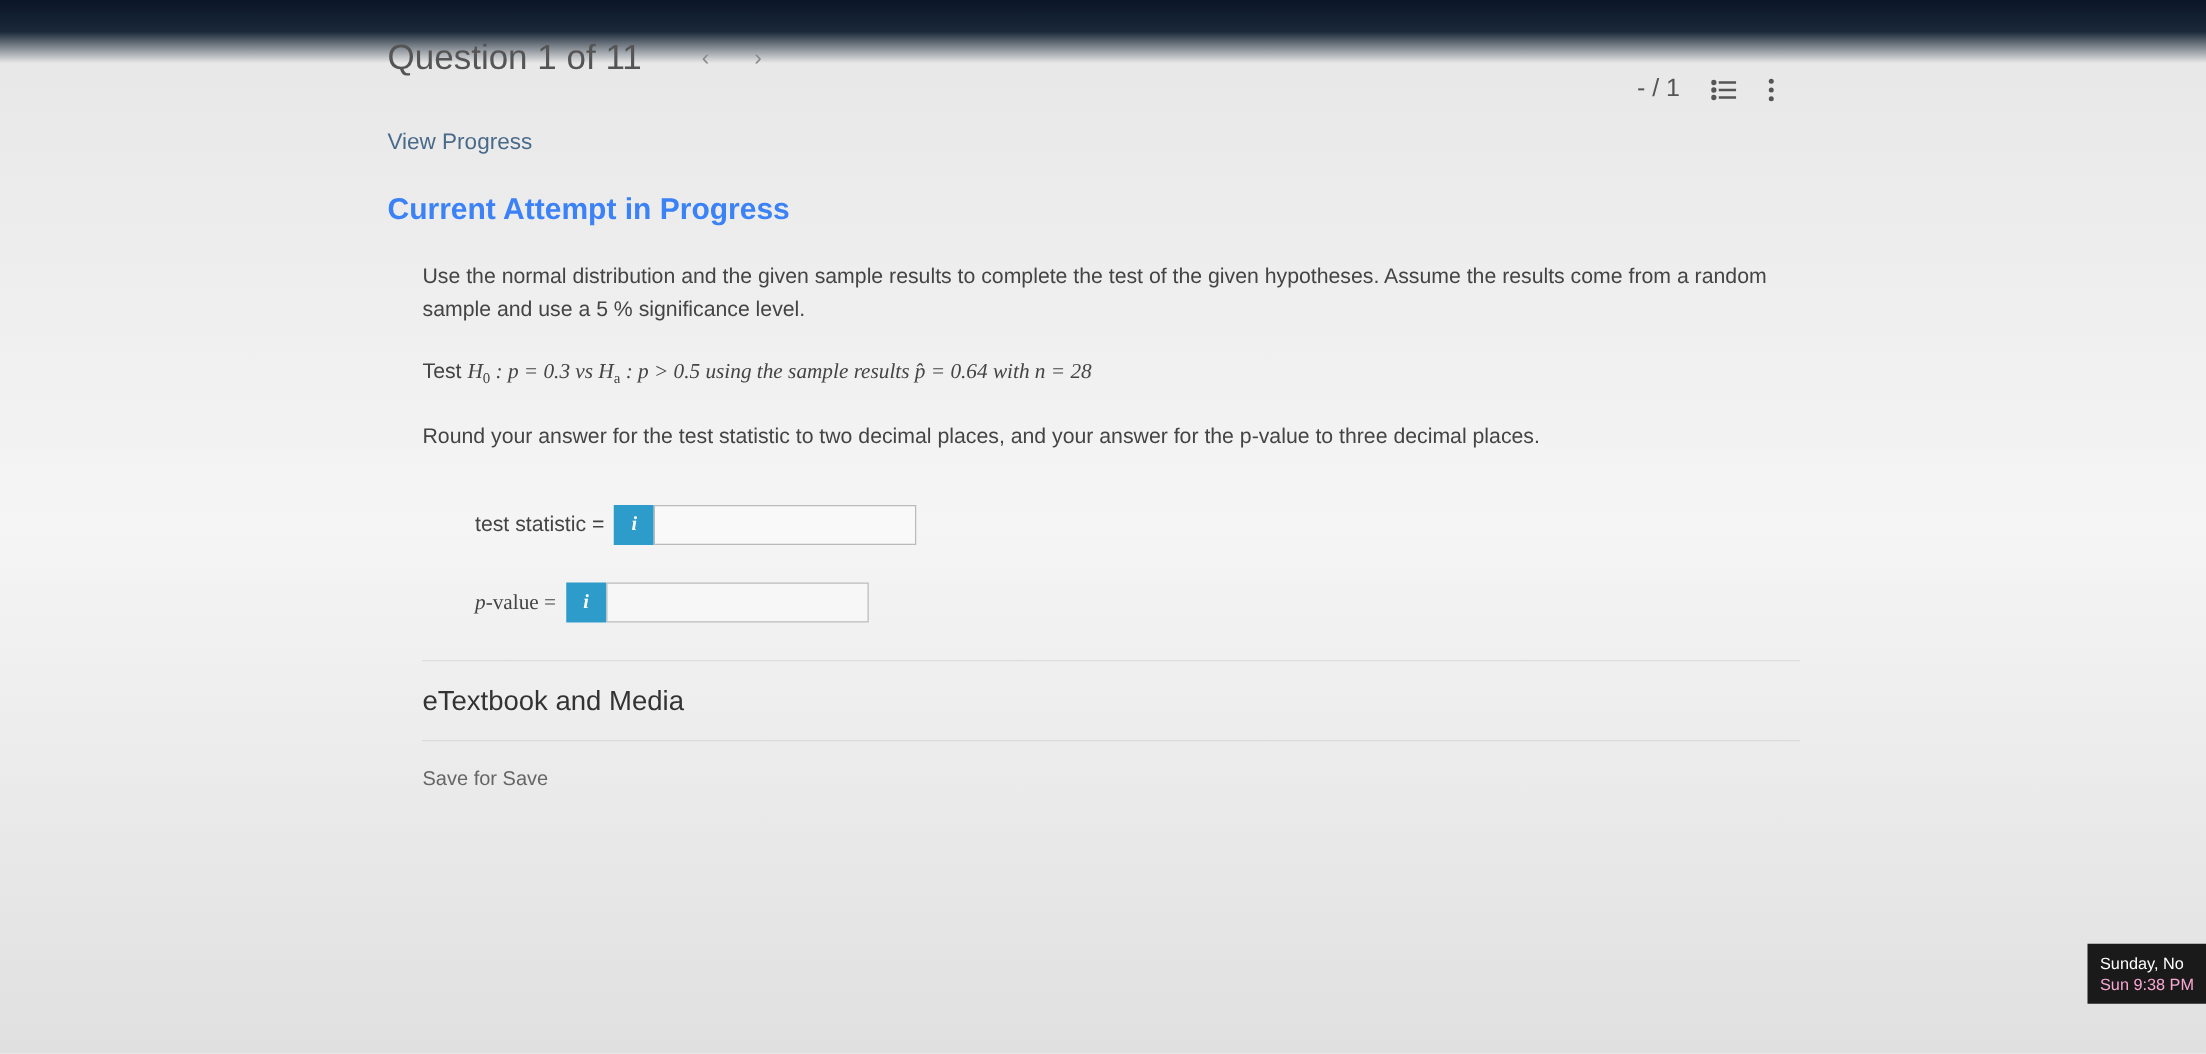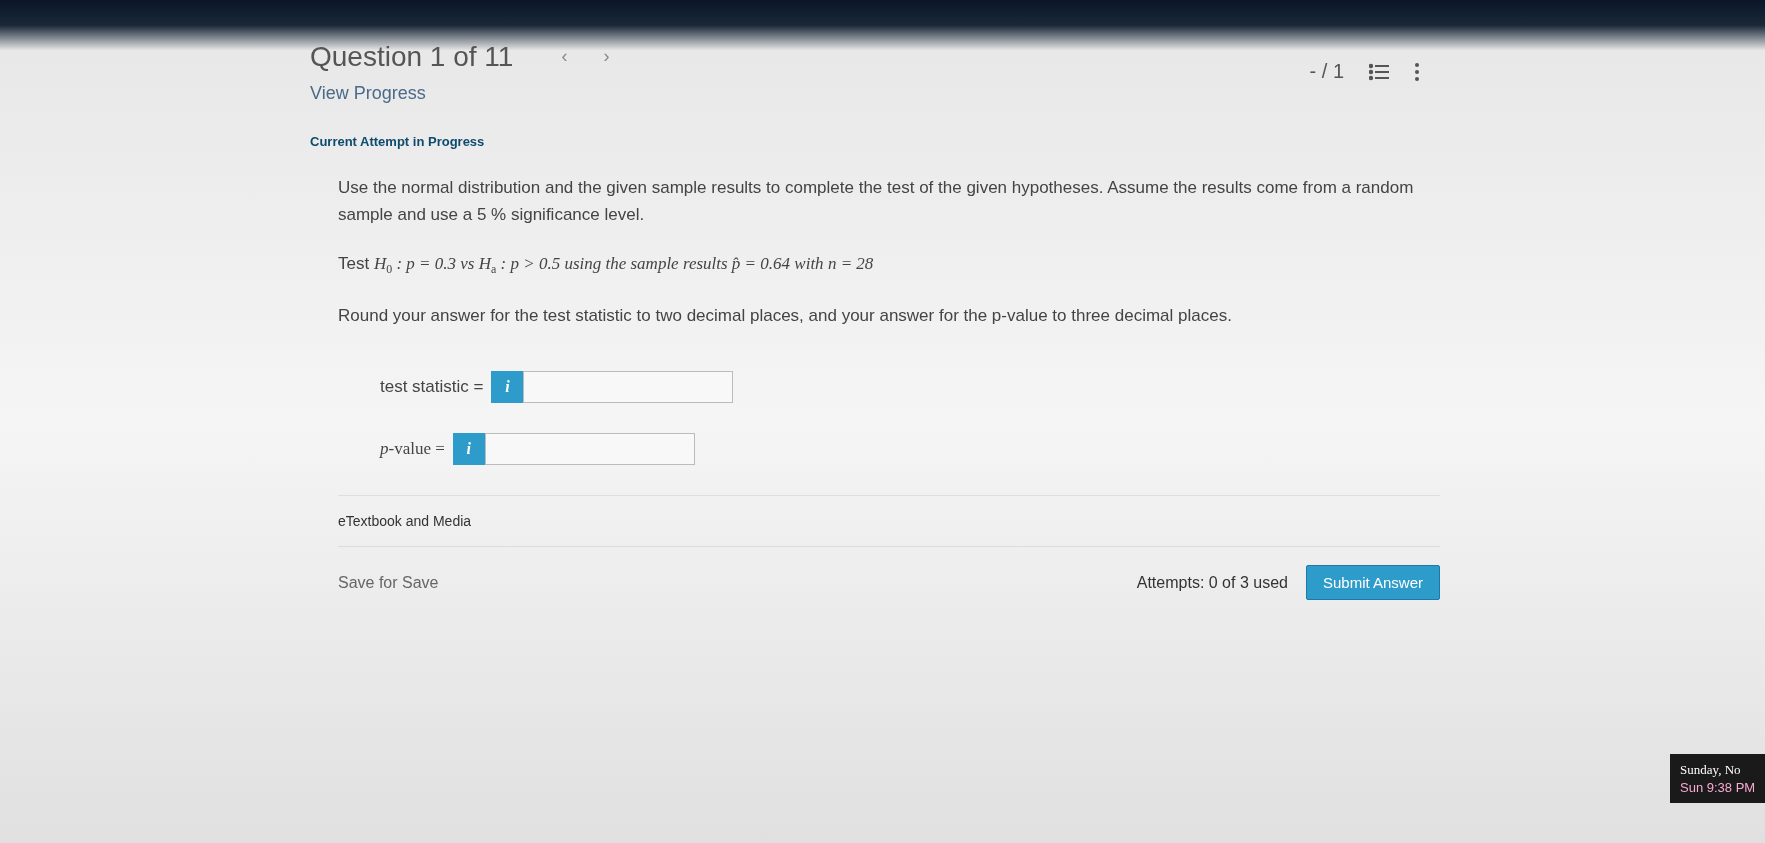--- a/index.html
+++ b/index.html
@@ -17,8 +17,9 @@
   }
   .header-row {
     display: flex;
-    align-items: center;
+    align-items: flex-start;
     justify-content: space-between;
+    margin-bottom: 20px;
     padding-right: 20px;
   }
   .q-title {

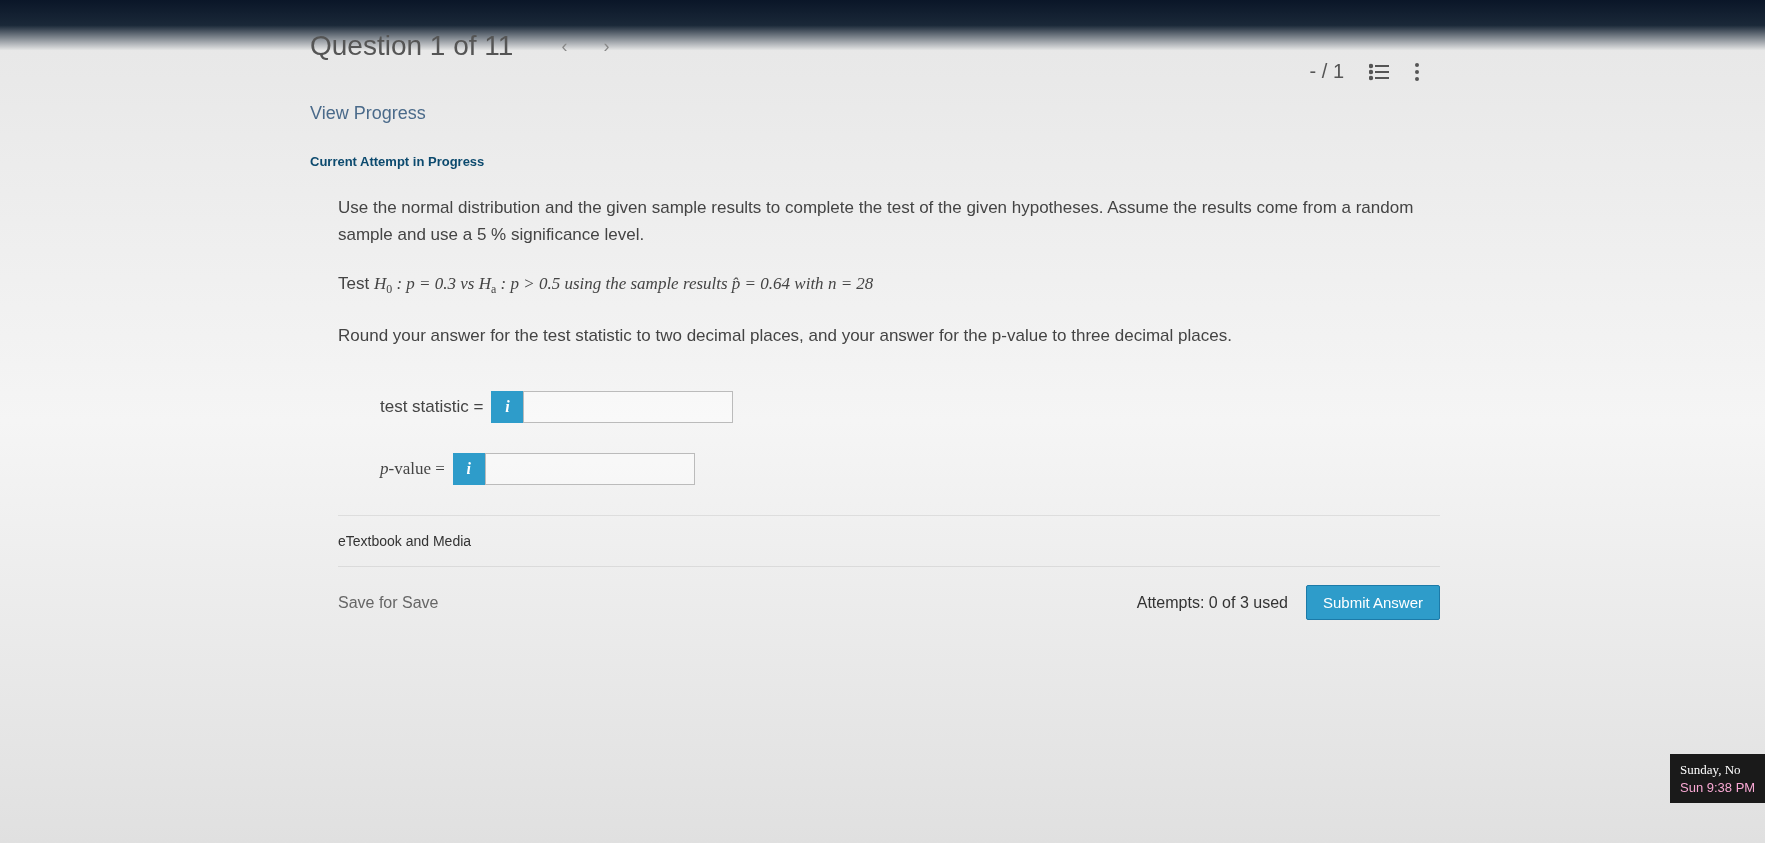--- a/index.html
+++ b/index.html
@@ -54,9 +54,9 @@
     display: inline-block;
   }
   .section-title {
-    font-size: 13px;
+    font-size: 24px;
     font-weight: 600;
-    color: #0c4a6e;
+    color: #3b82f6;
     margin-bottom: 25px;
   }
   .content-block {

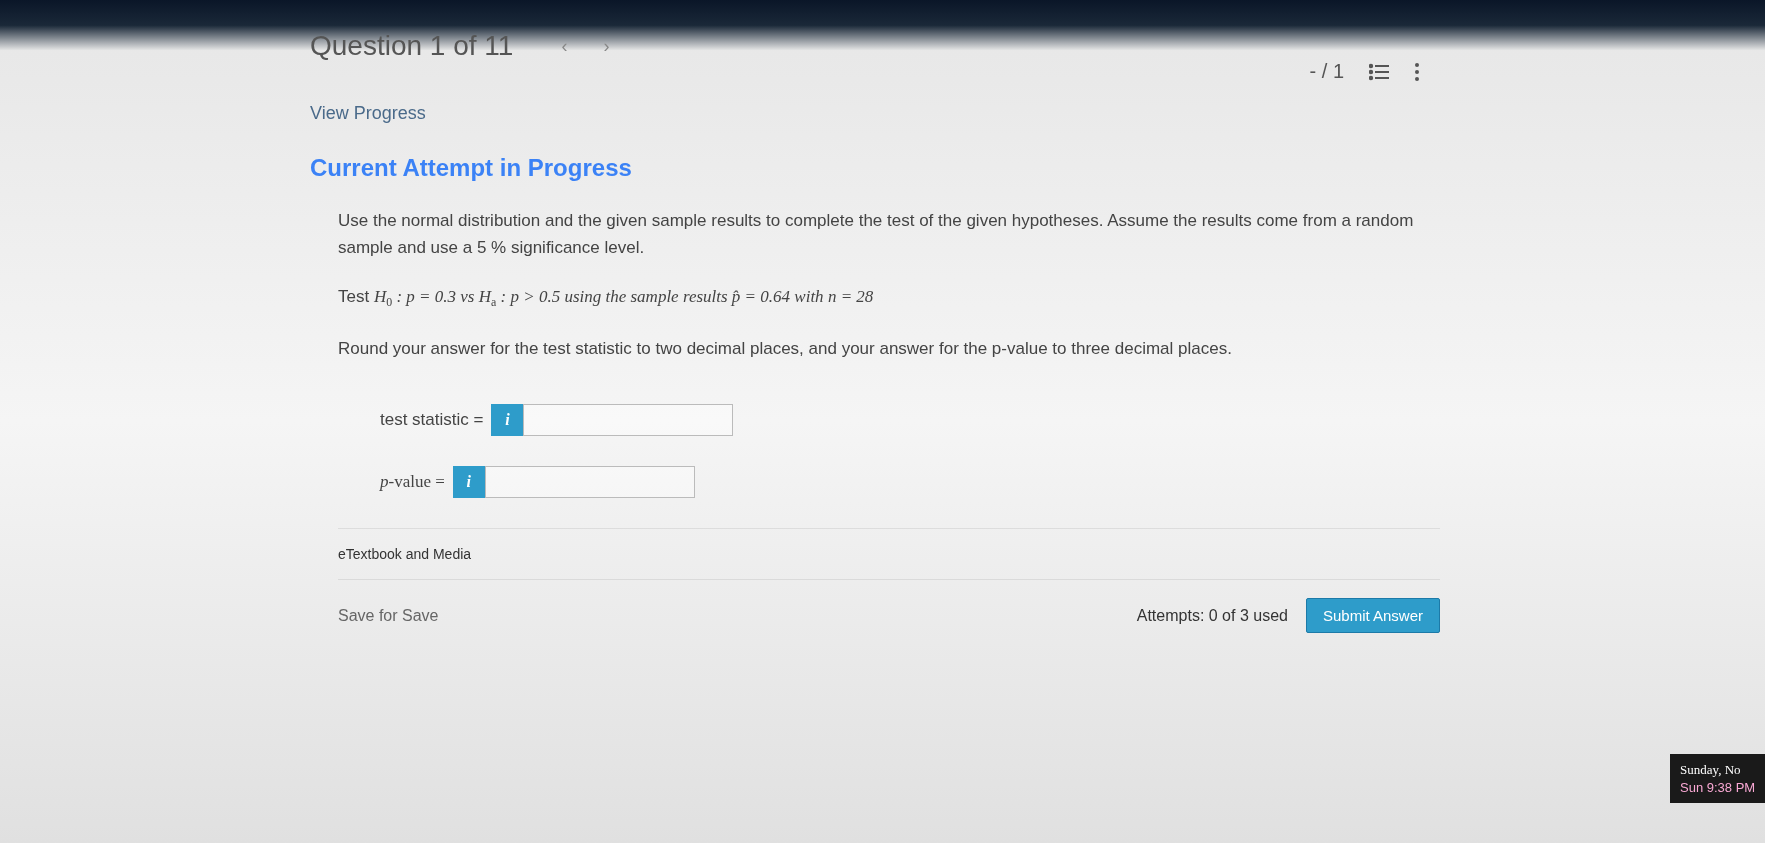--- a/index.html
+++ b/index.html
@@ -106,7 +106,7 @@
     padding: 0 6px;
   }
   .etextbook {
-    font-size: 14px;
+    font-size: 22px;
     color: #333;
     padding: 14px 0;
     border-top: 1px solid rgba(0,0,0,0.08);

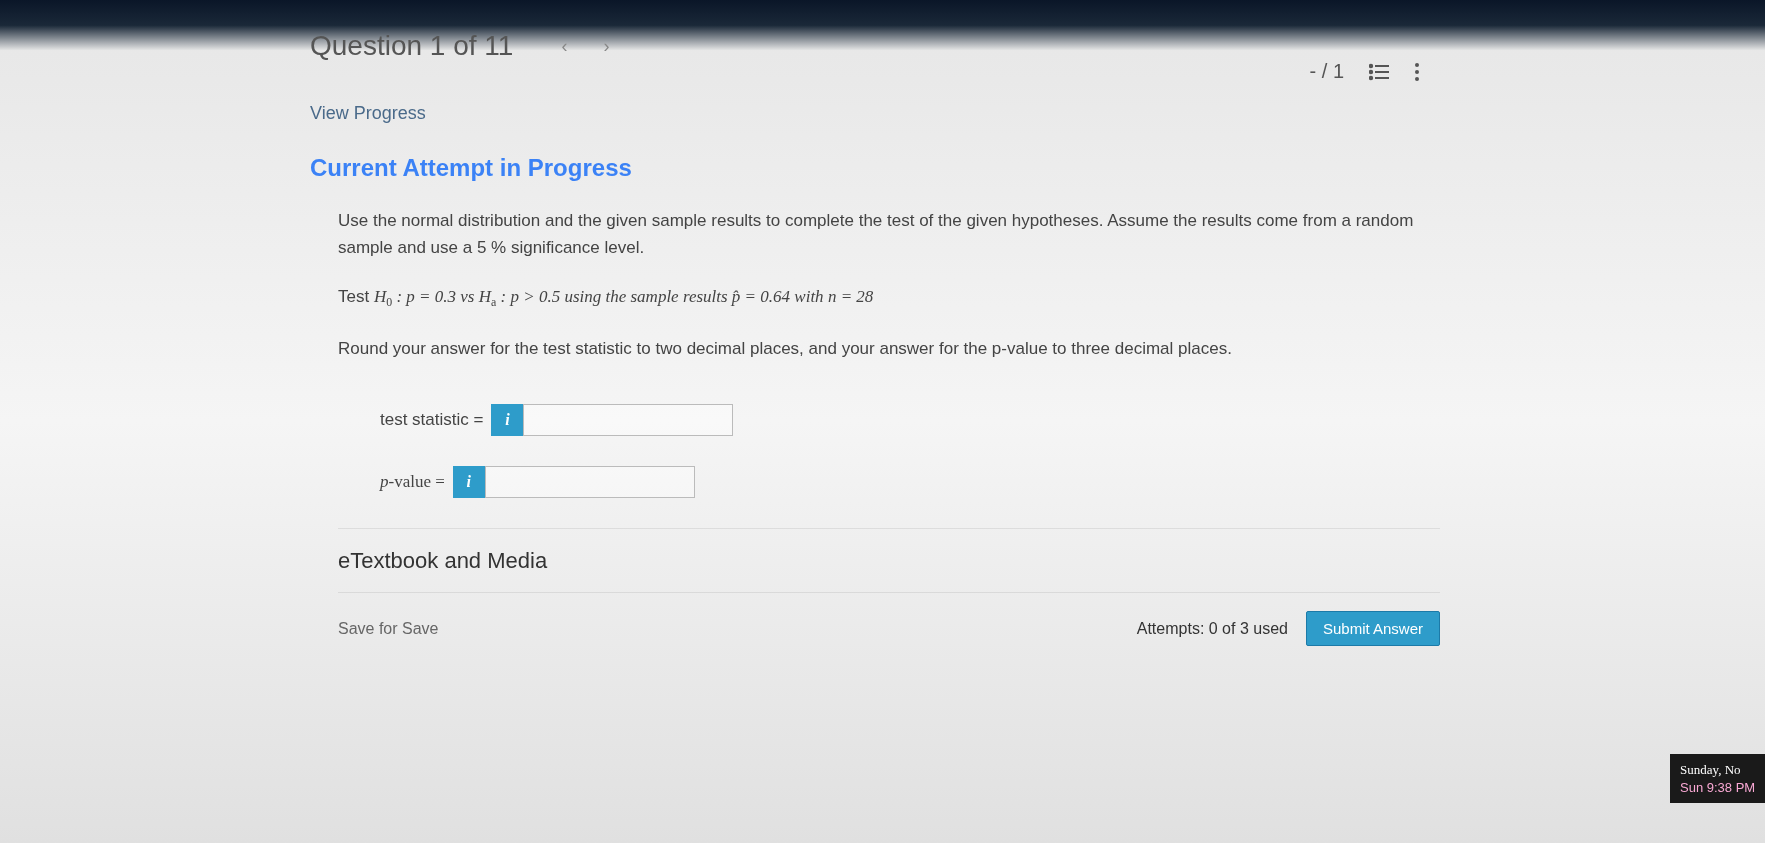--- a/index.html
+++ b/index.html
@@ -223,10 +223,6 @@
 
     <div class="footer-row">
       <span class="save-later">Save for Save</span>
-      <div class="right-footer">
-        <span class="attempts">Attempts: 0 of 3 used</span>
-        <button class="submit-btn">Submit Answer</button>
-      </div>
     </div>
 
   </div>

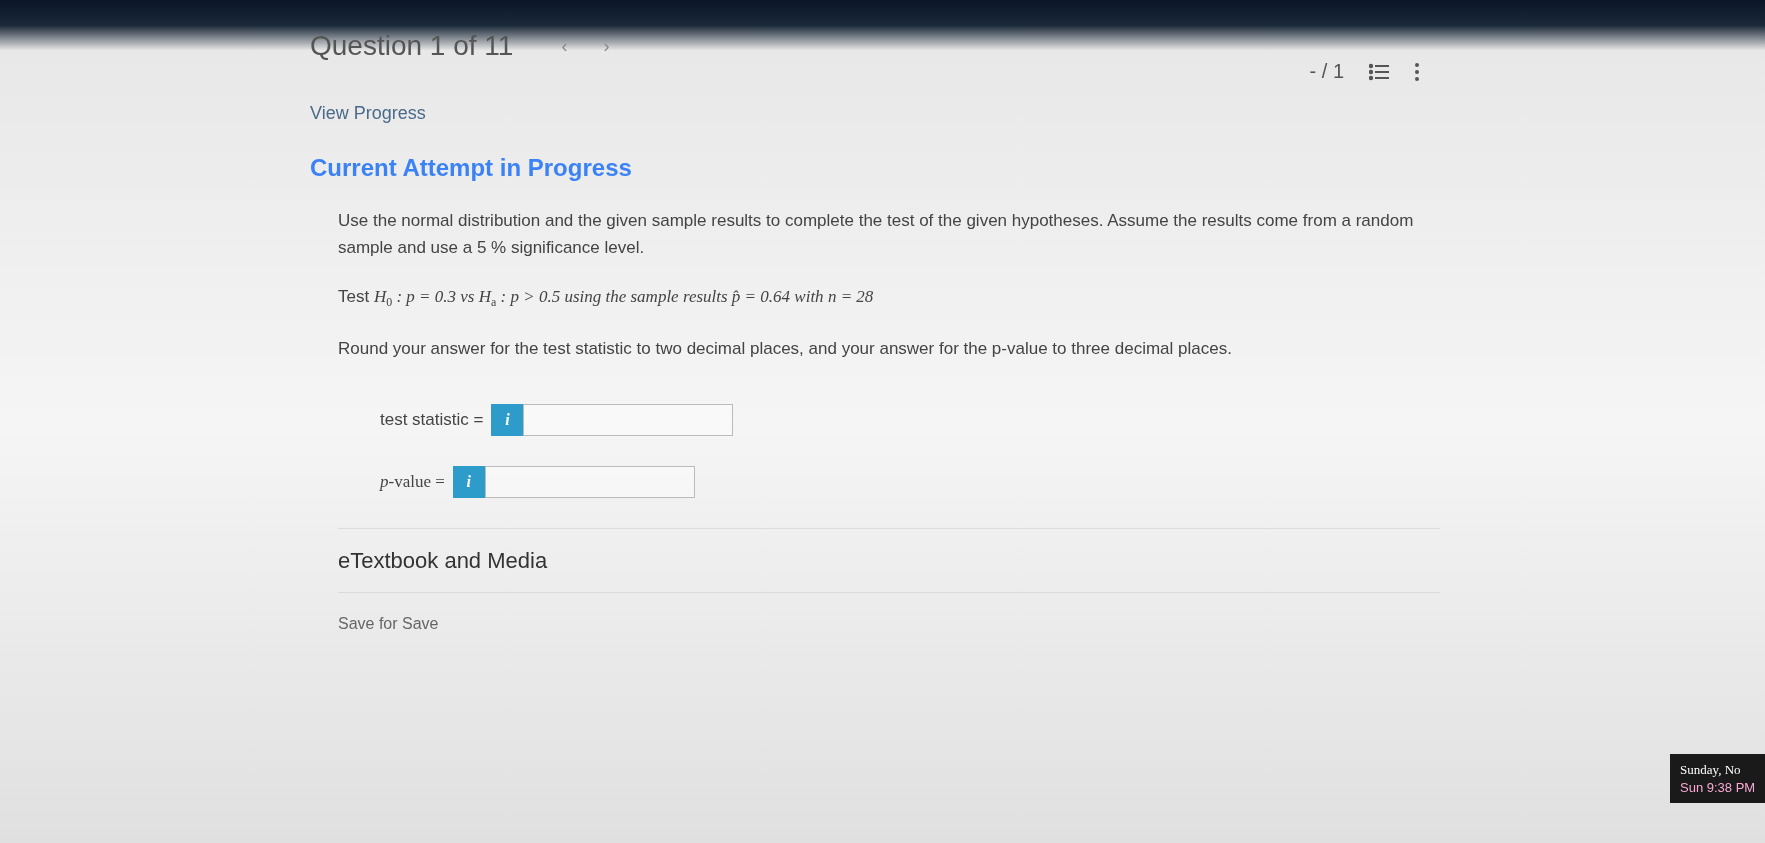--- a/index.html
+++ b/index.html
@@ -147,7 +147,7 @@
     width: 95px;
     overflow: hidden;
   }
-  .clock-popup .line1 { color: #fff; margin-bottom: 2px; white-space: nowrap; font-family: Liberation Serif, serif;}
+  .clock-popup .line1 { color: #fff; margin-bottom: 2px; white-space: nowrap;}
   .clock-popup .line2 { color: #f9a8d4; font-size: 13px; white-space: nowrap;}
 </style>
 </head>

